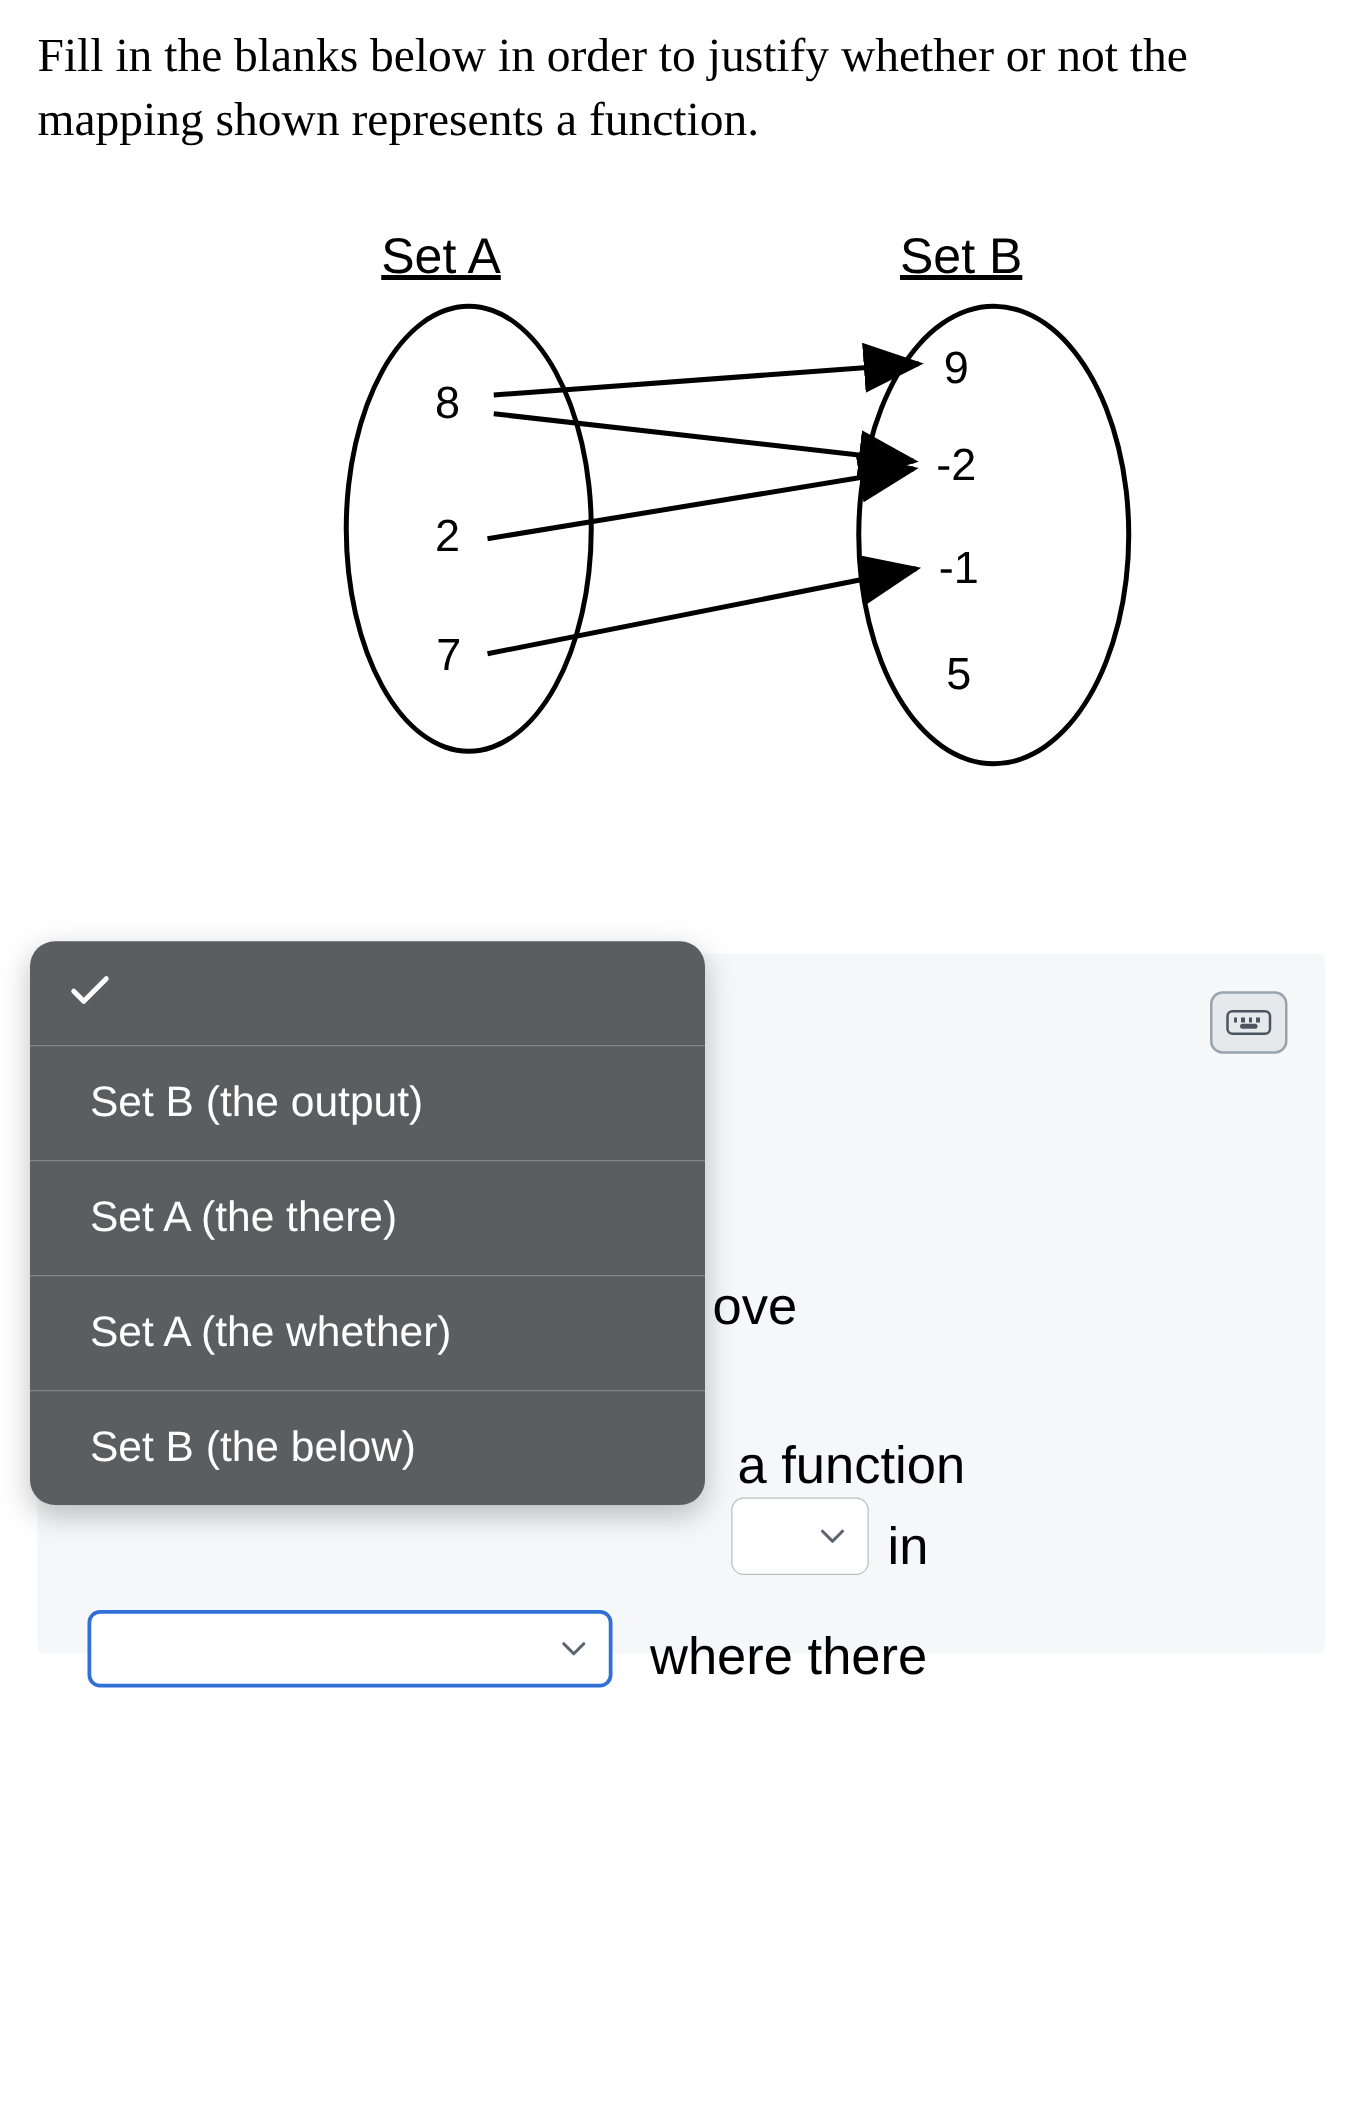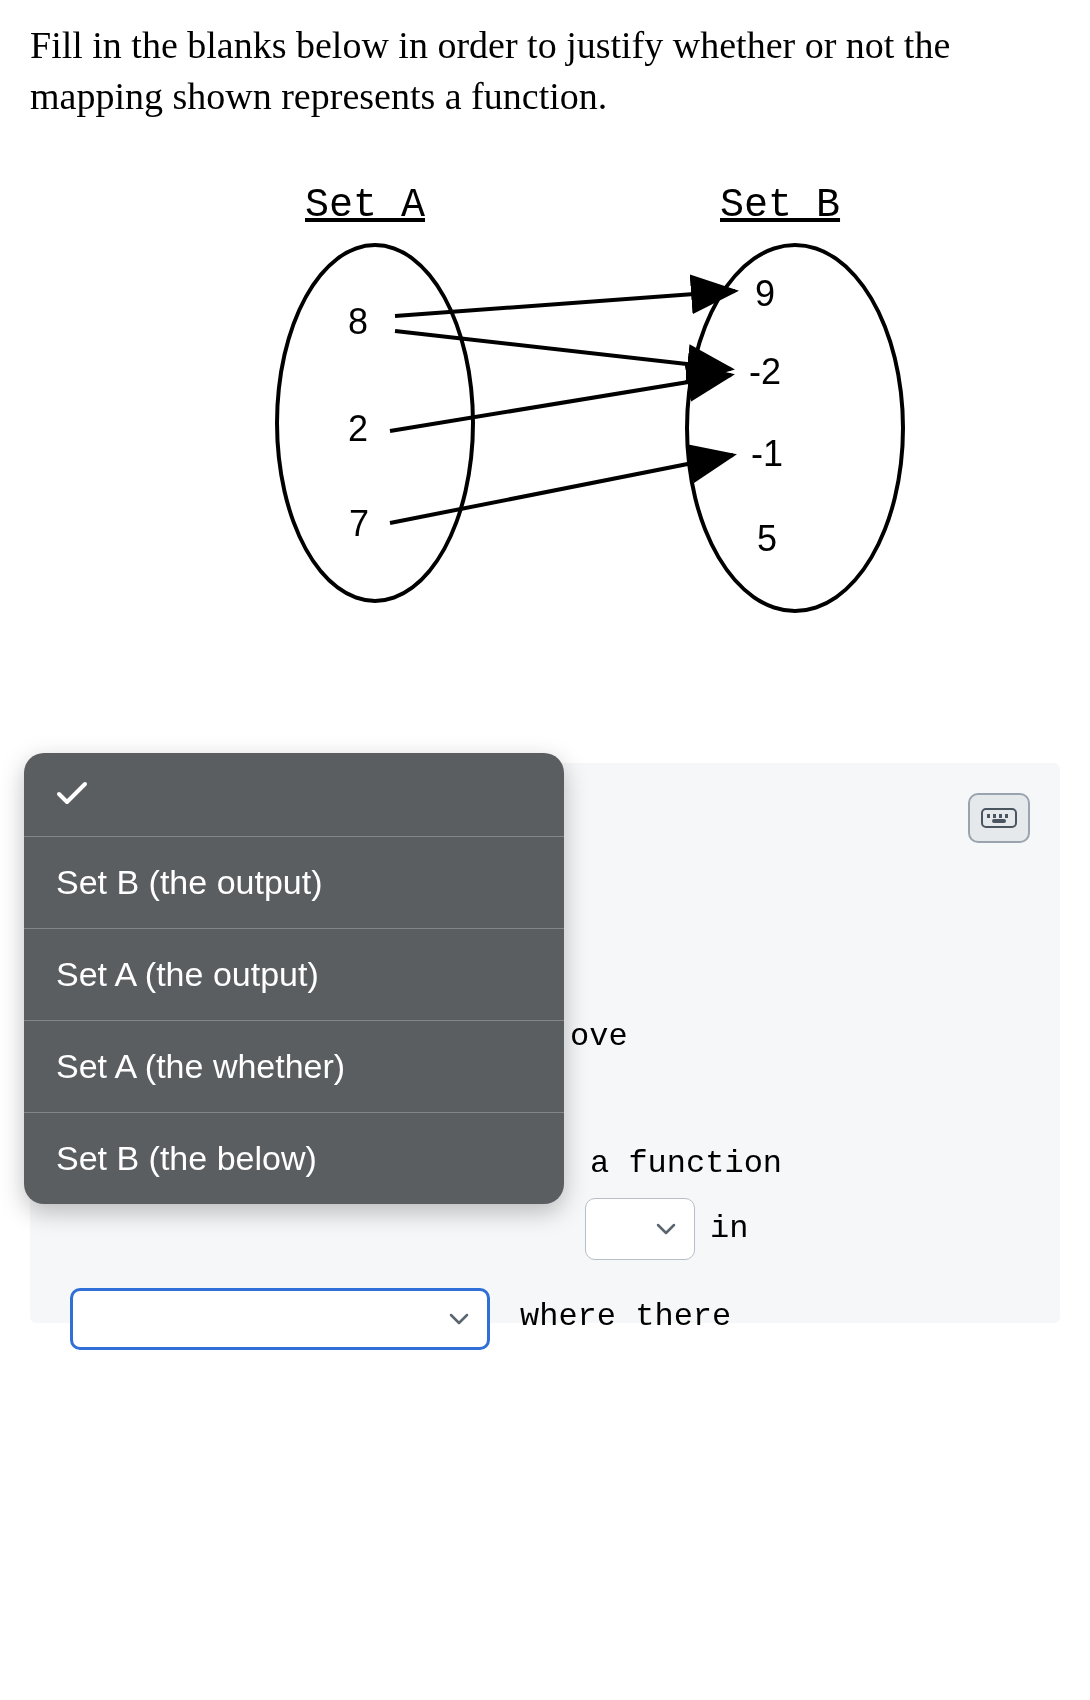--- a/index.html
+++ b/index.html
@@ -27,7 +27,7 @@
     position: absolute;
     font-size: 40px;
     text-decoration: underline;
-    font-family: Liberation Mono, monospace;
+    font-family: Liberation Sans, sans-serif;
   }
   .set-a-label { left: 140px; top: 0; }
   .set-b-label { left: 555px; top: 0; }

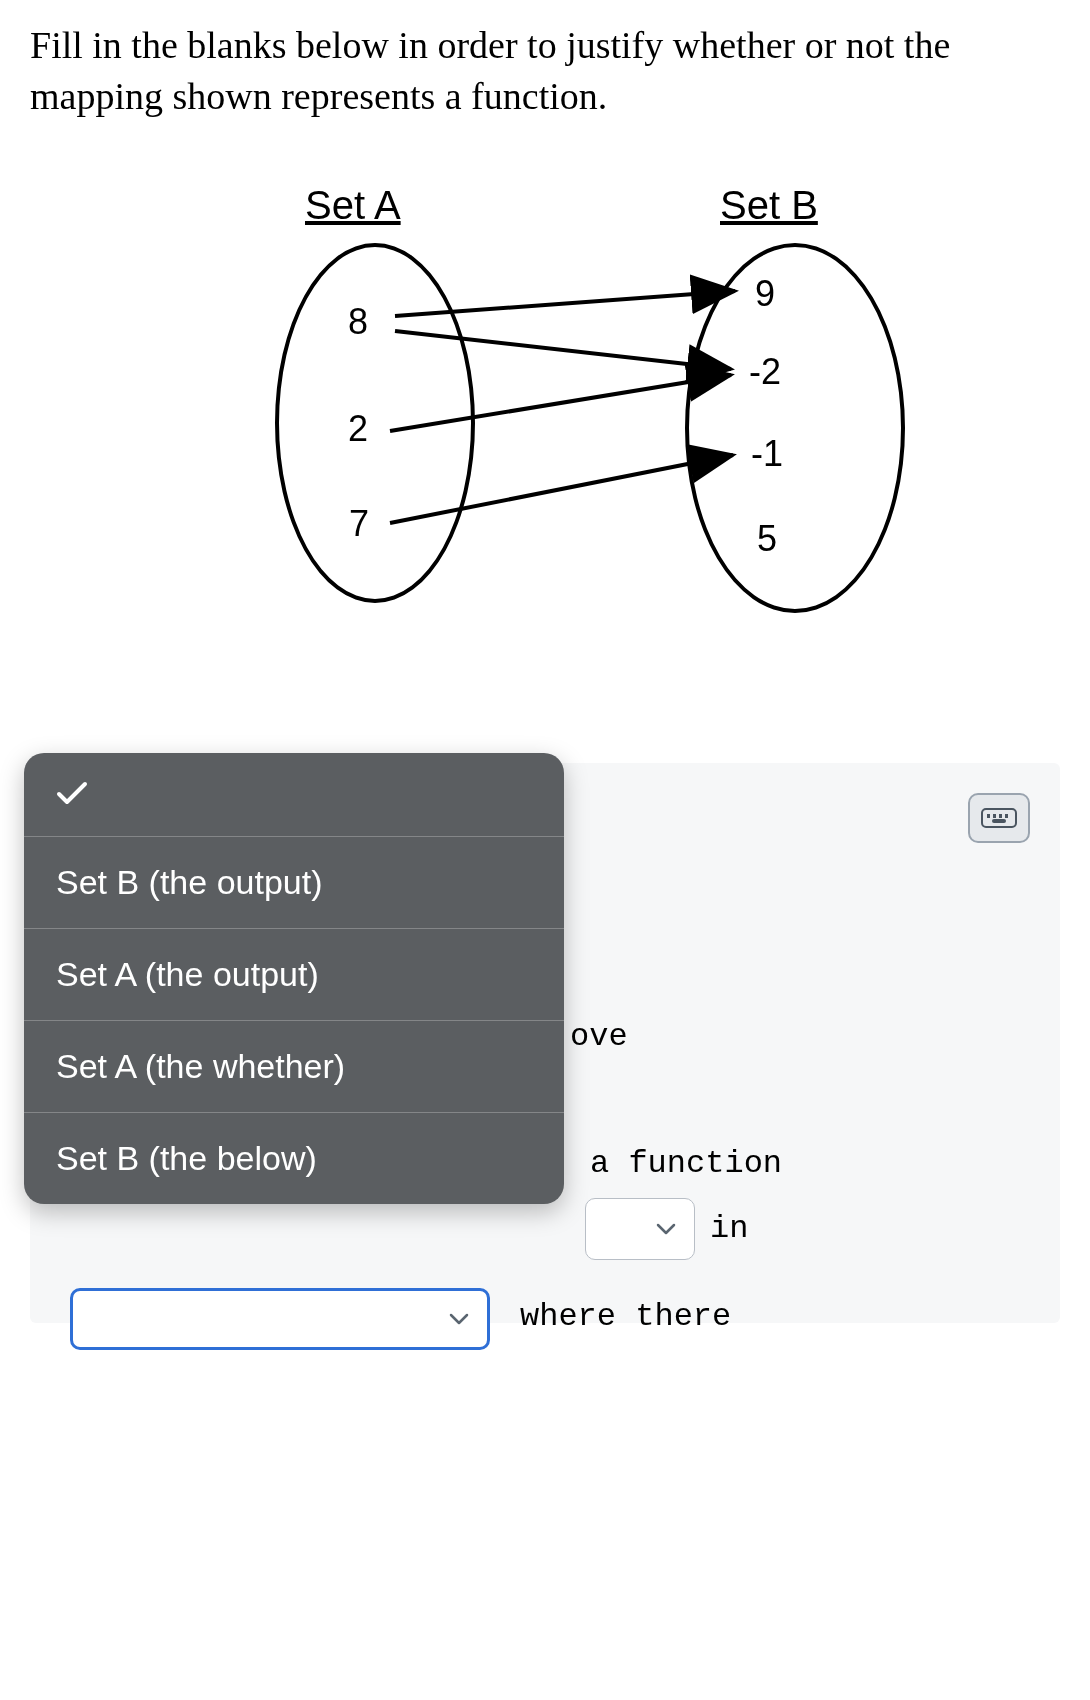--- a/index.html
+++ b/index.html
@@ -124,7 +124,7 @@
     z-index: 10;
   }
   .dd-row {
-    padding: 26px 32px;
+    padding: 26px 48px;
     font-family: Arial, Helvetica, sans-serif;
     font-size: 34px;
     color: #fff;

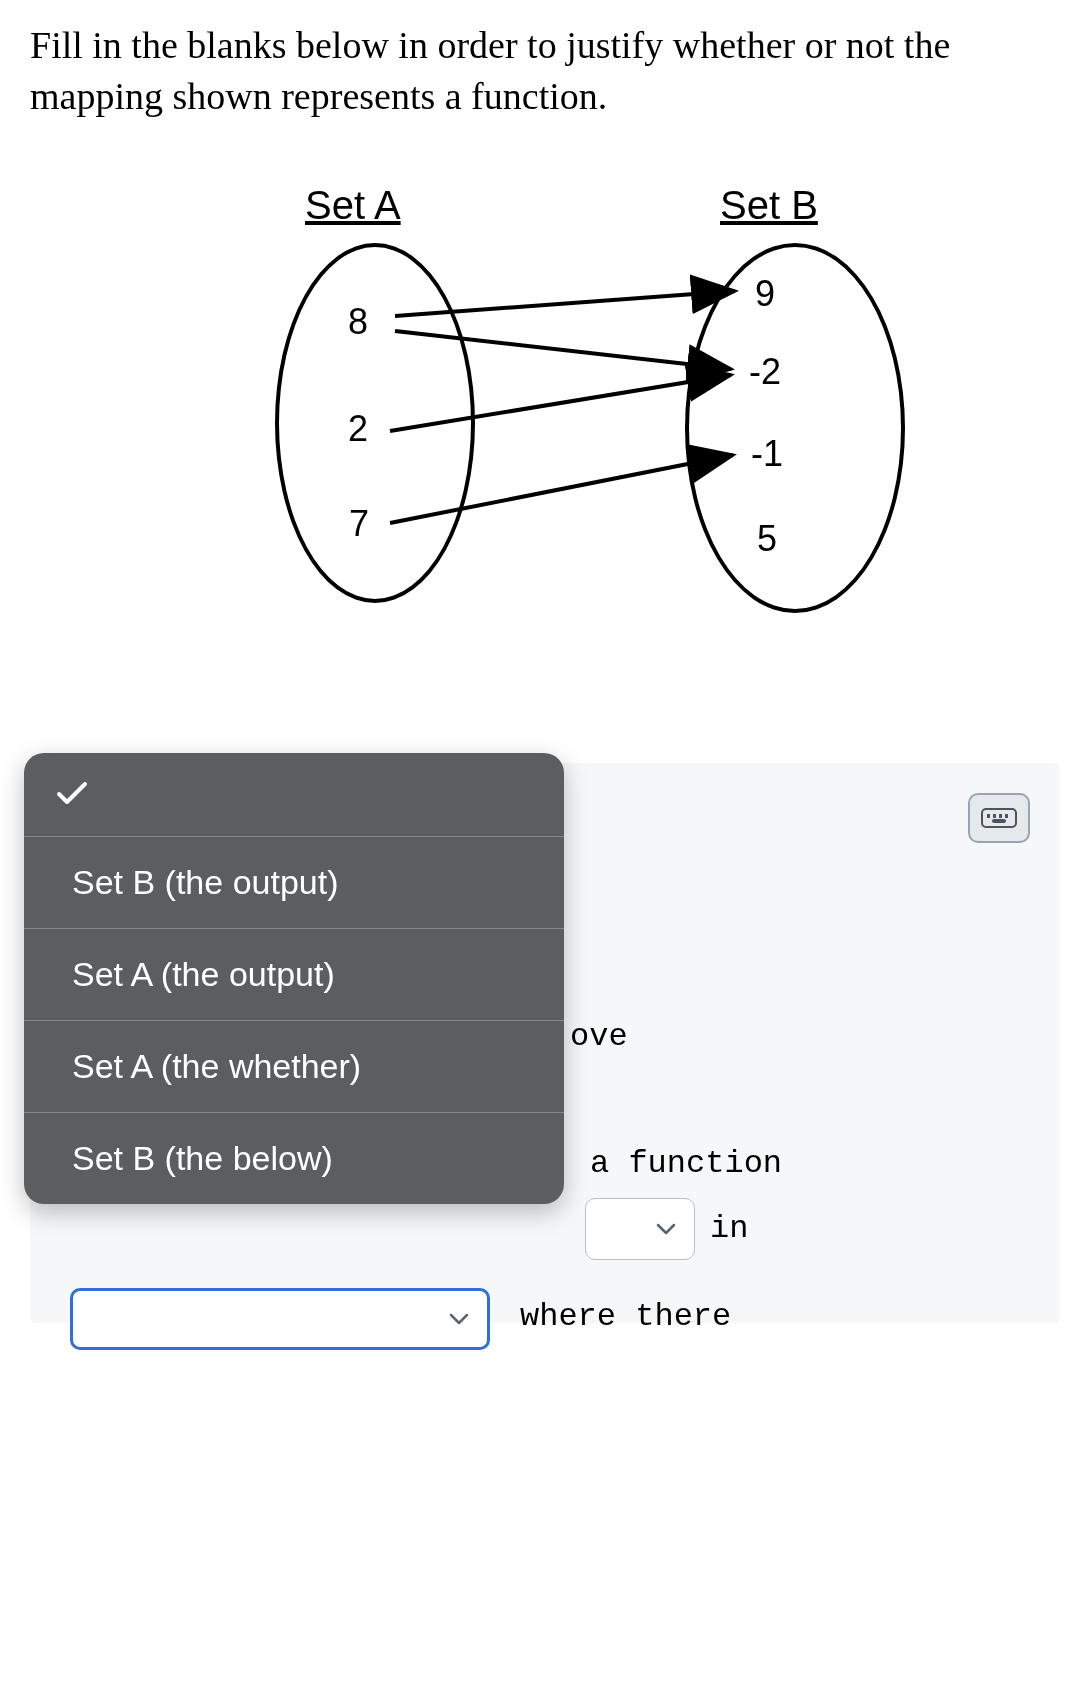--- a/index.html
+++ b/index.html
@@ -219,7 +219,7 @@
       </span>
     </div>
     <div class="dd-row">Set B (the output)</div>
-    <div class="dd-row">Set A (the output)</div>
+    <div class="dd-row">Set A (the there)</div>
     <div class="dd-row">Set A (the whether)</div>
     <div class="dd-row">Set B (the below)</div>
   </div>

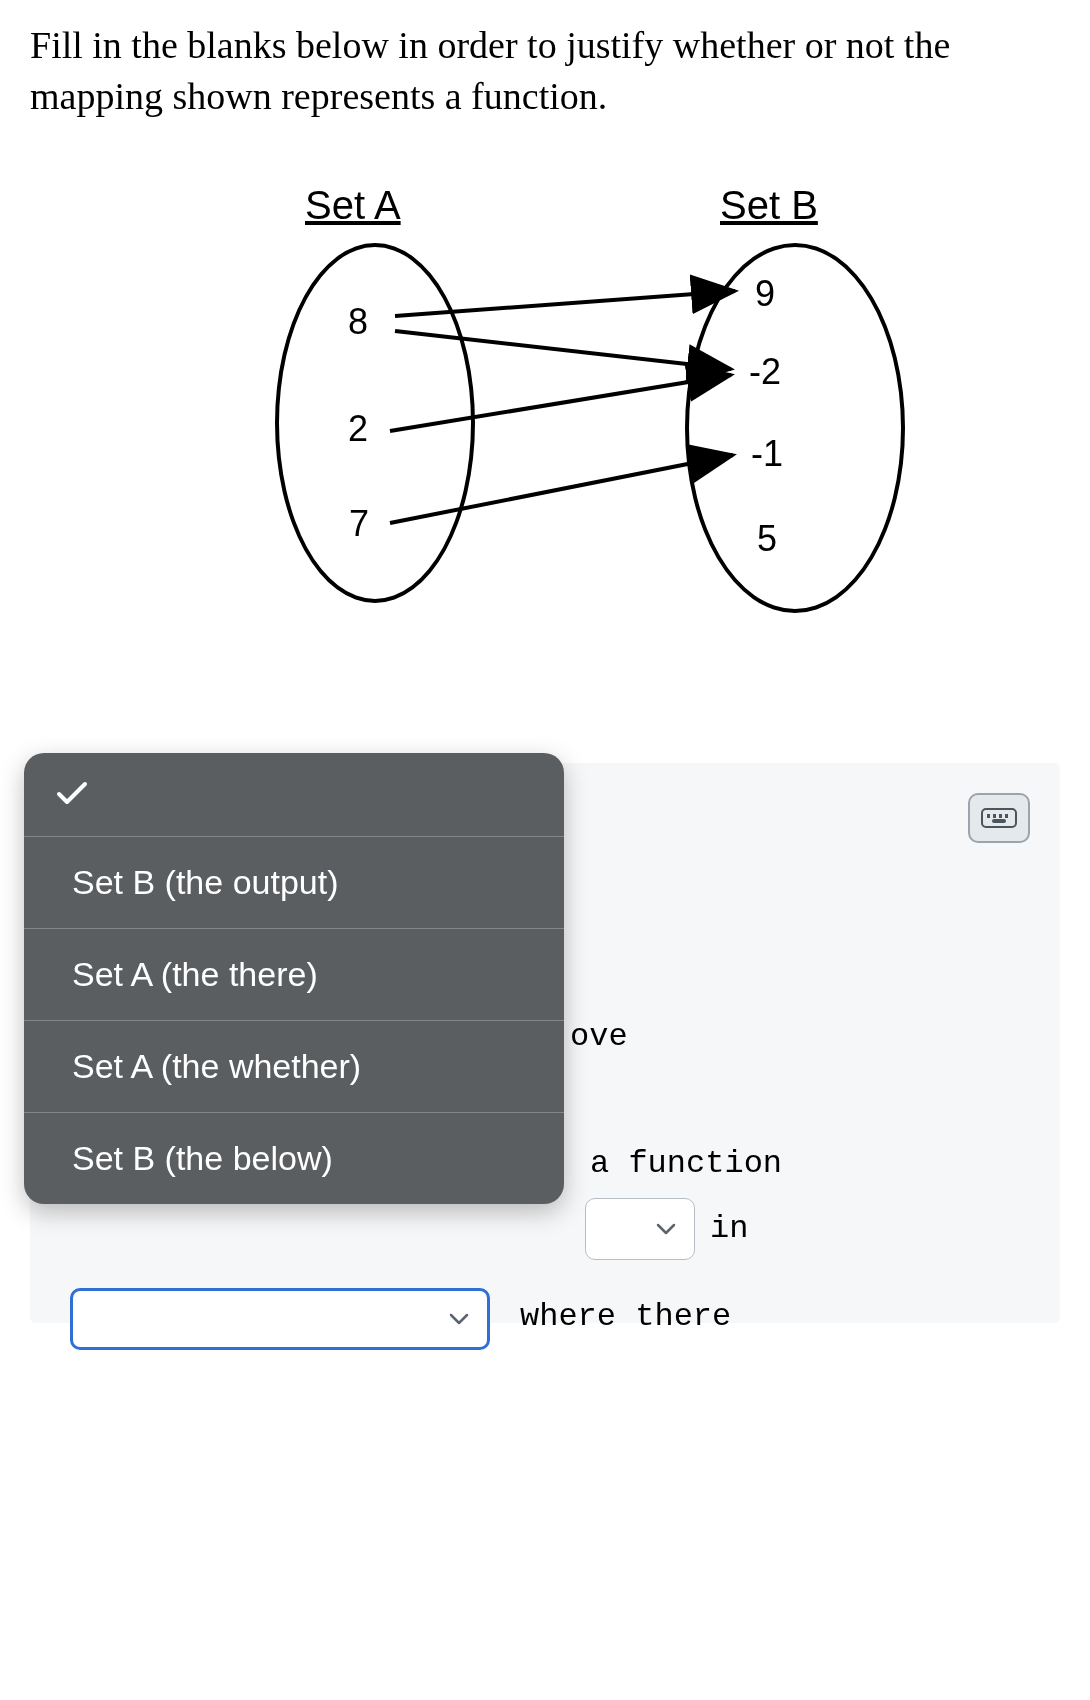--- a/index.html
+++ b/index.html
@@ -140,8 +140,8 @@
   .check-icon svg { width: 32px; height: 26px; }
   .fill-lines {
     position: absolute;
-    font-size: 32px;
-    font-family: Liberation Mono, monospace;
+    font-size: 42px;
+    font-family: Liberation Sans, sans-serif;
     line-height: 1.6;
   }
   .ove-text { left: 540px; top: 248px; }

